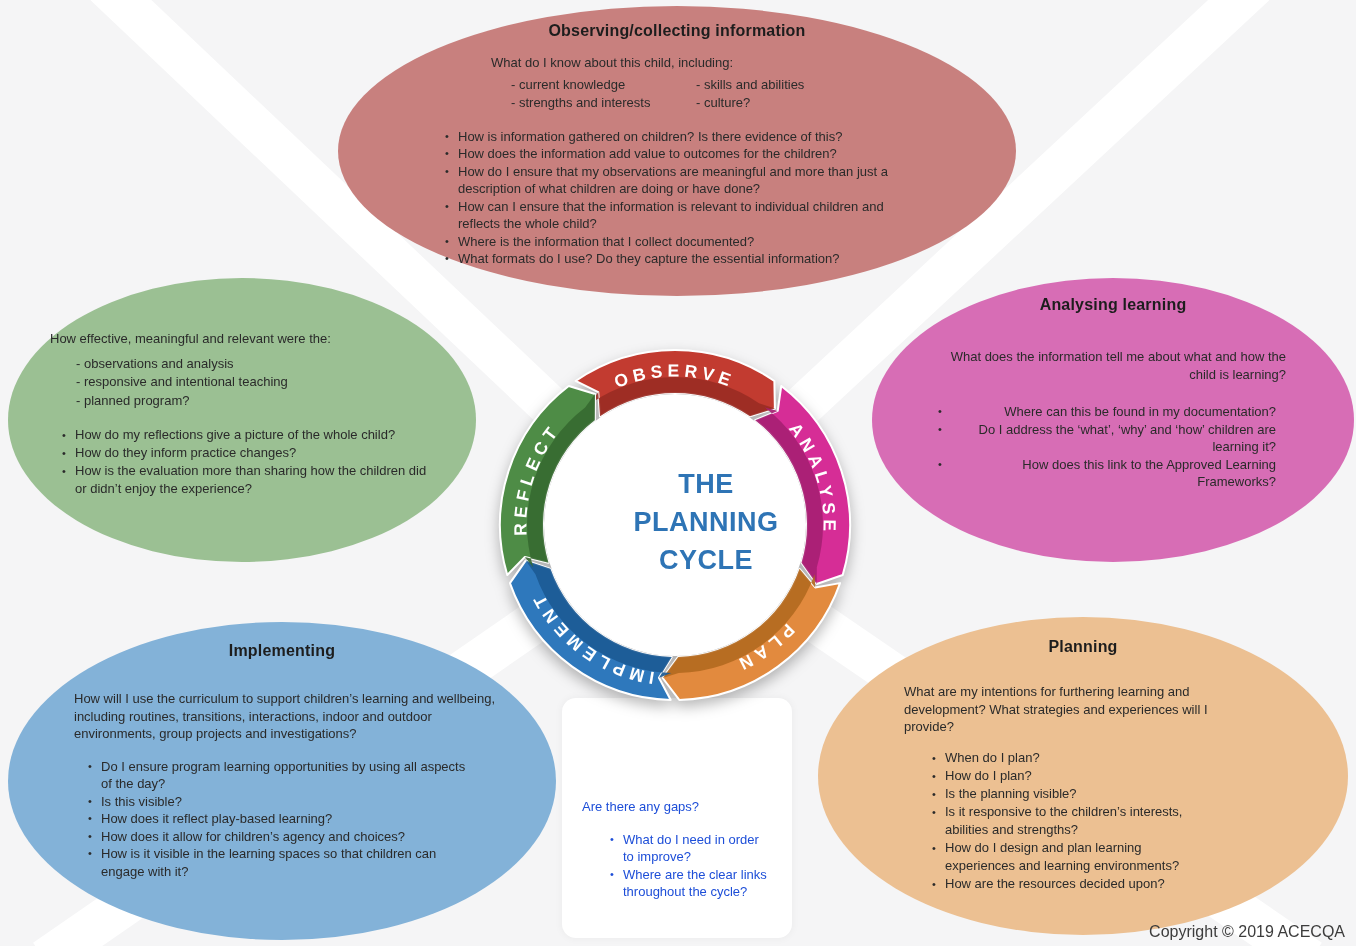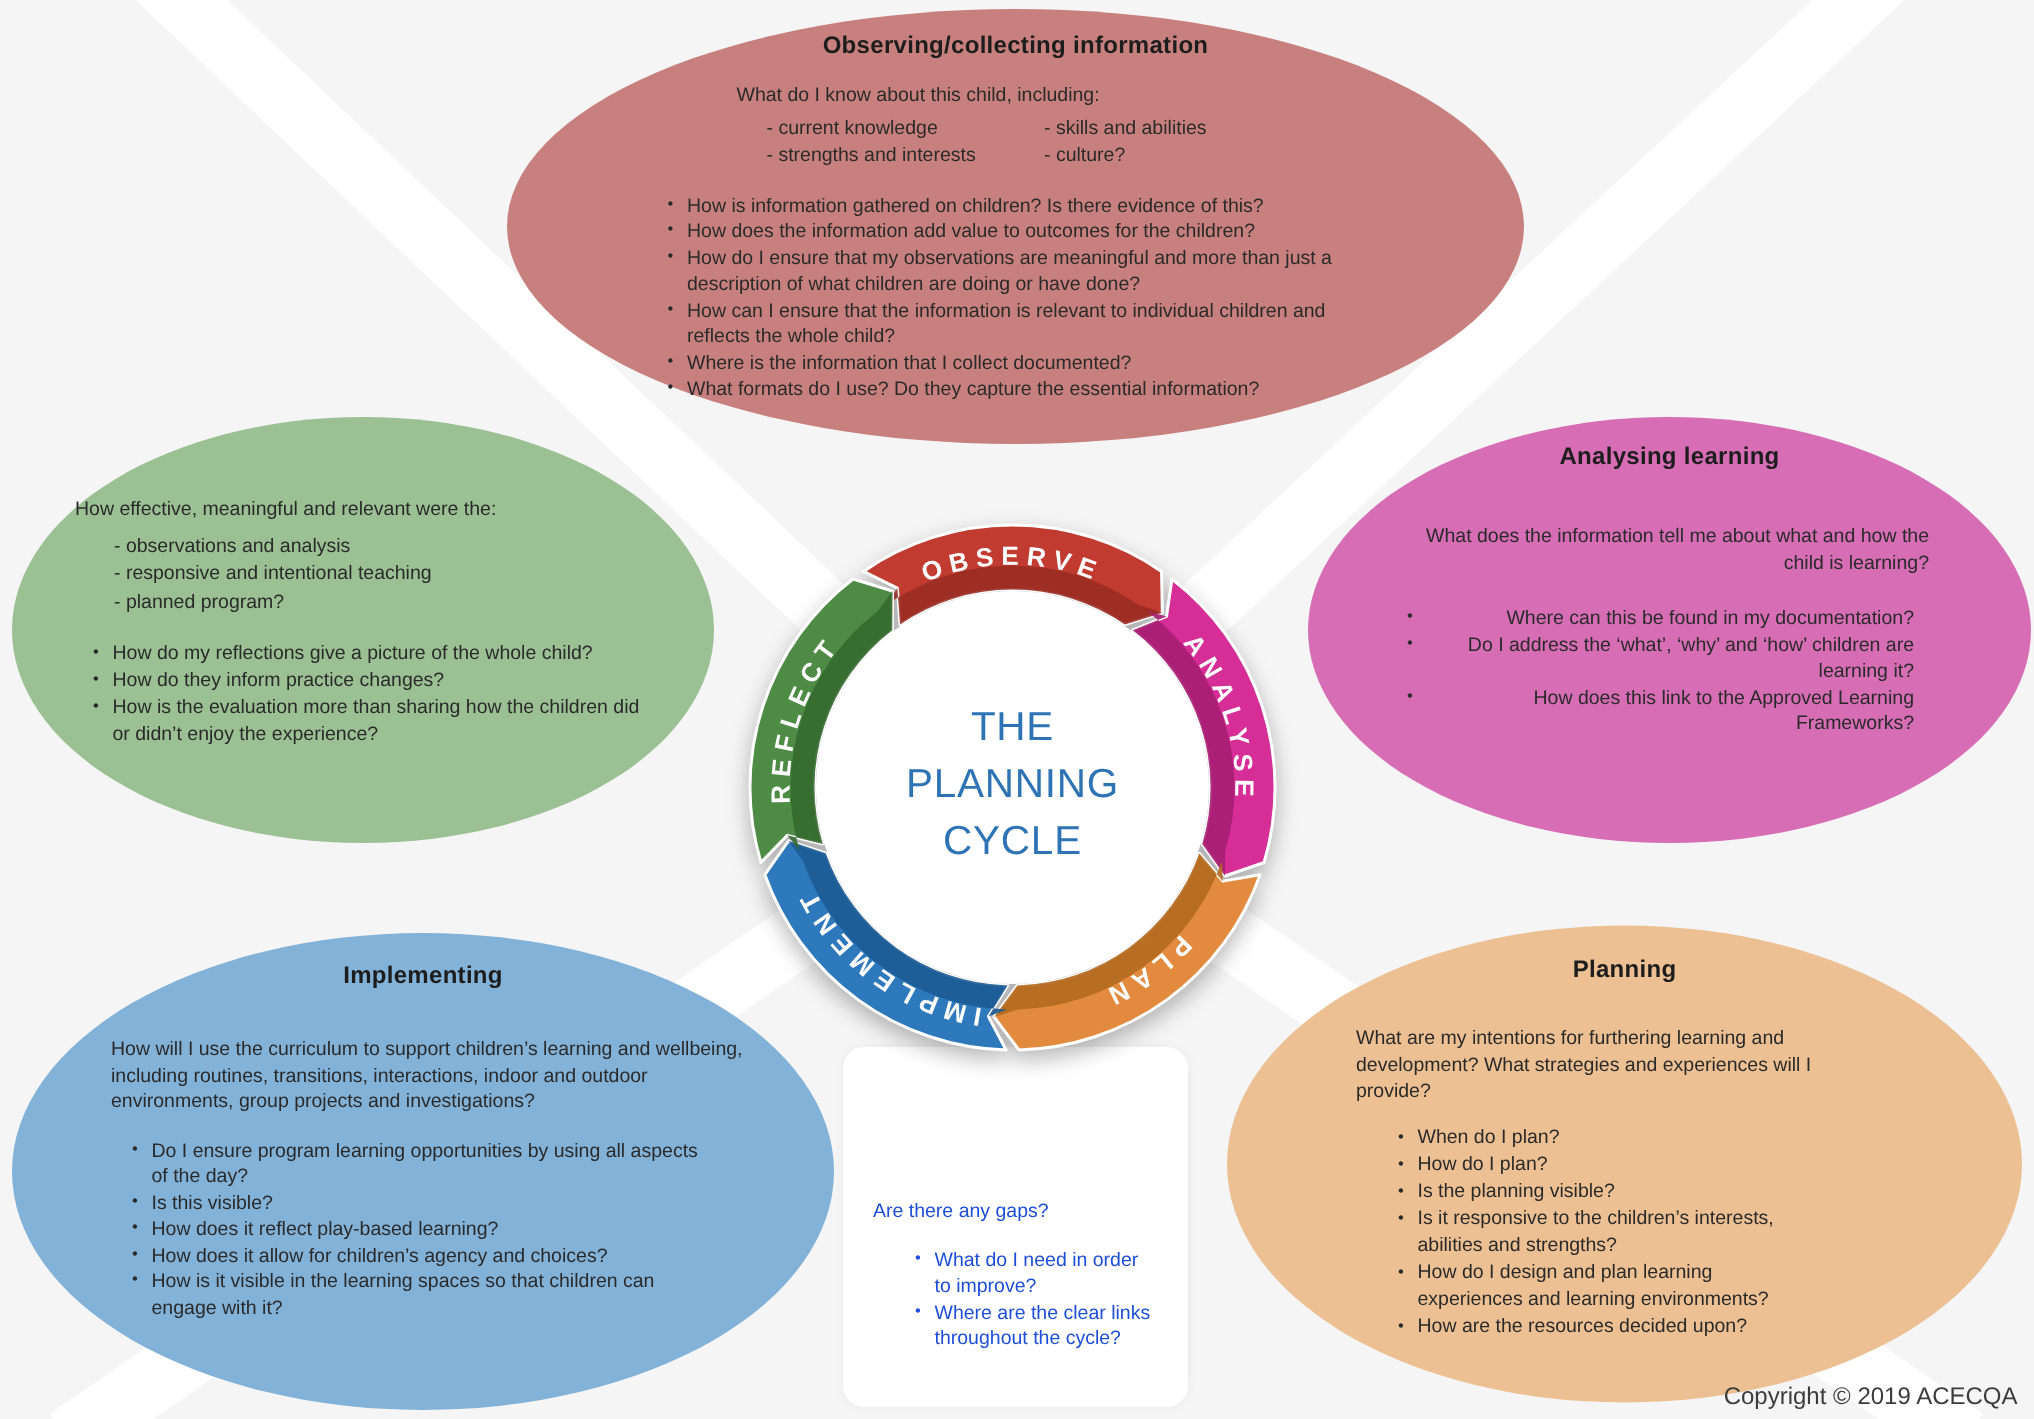--- a/index.html
+++ b/index.html
@@ -55,8 +55,8 @@
 
   #ring { position:absolute; left:465px; top:315px; width:420px; height:420px;
           filter:drop-shadow(0 6px 7px rgba(0,0,0,0.28)); }
-  #center-label { position:absolute; left:565px; top:465px; width:220px; text-align:center;
-                  font-size:27px; font-weight:normal; line-height:38px; letter-spacing:0.5px; }
+  #center-label { position:absolute; left:596px; top:465px; width:220px; text-align:center;
+                  font-size:27px; font-weight:bold; line-height:38px; letter-spacing:0.5px; }
   #center-label span { display:block; }
 
   #copyright { position:absolute; right:11px; bottom:5px; font-size:16px; color:#3c3c3c; }

